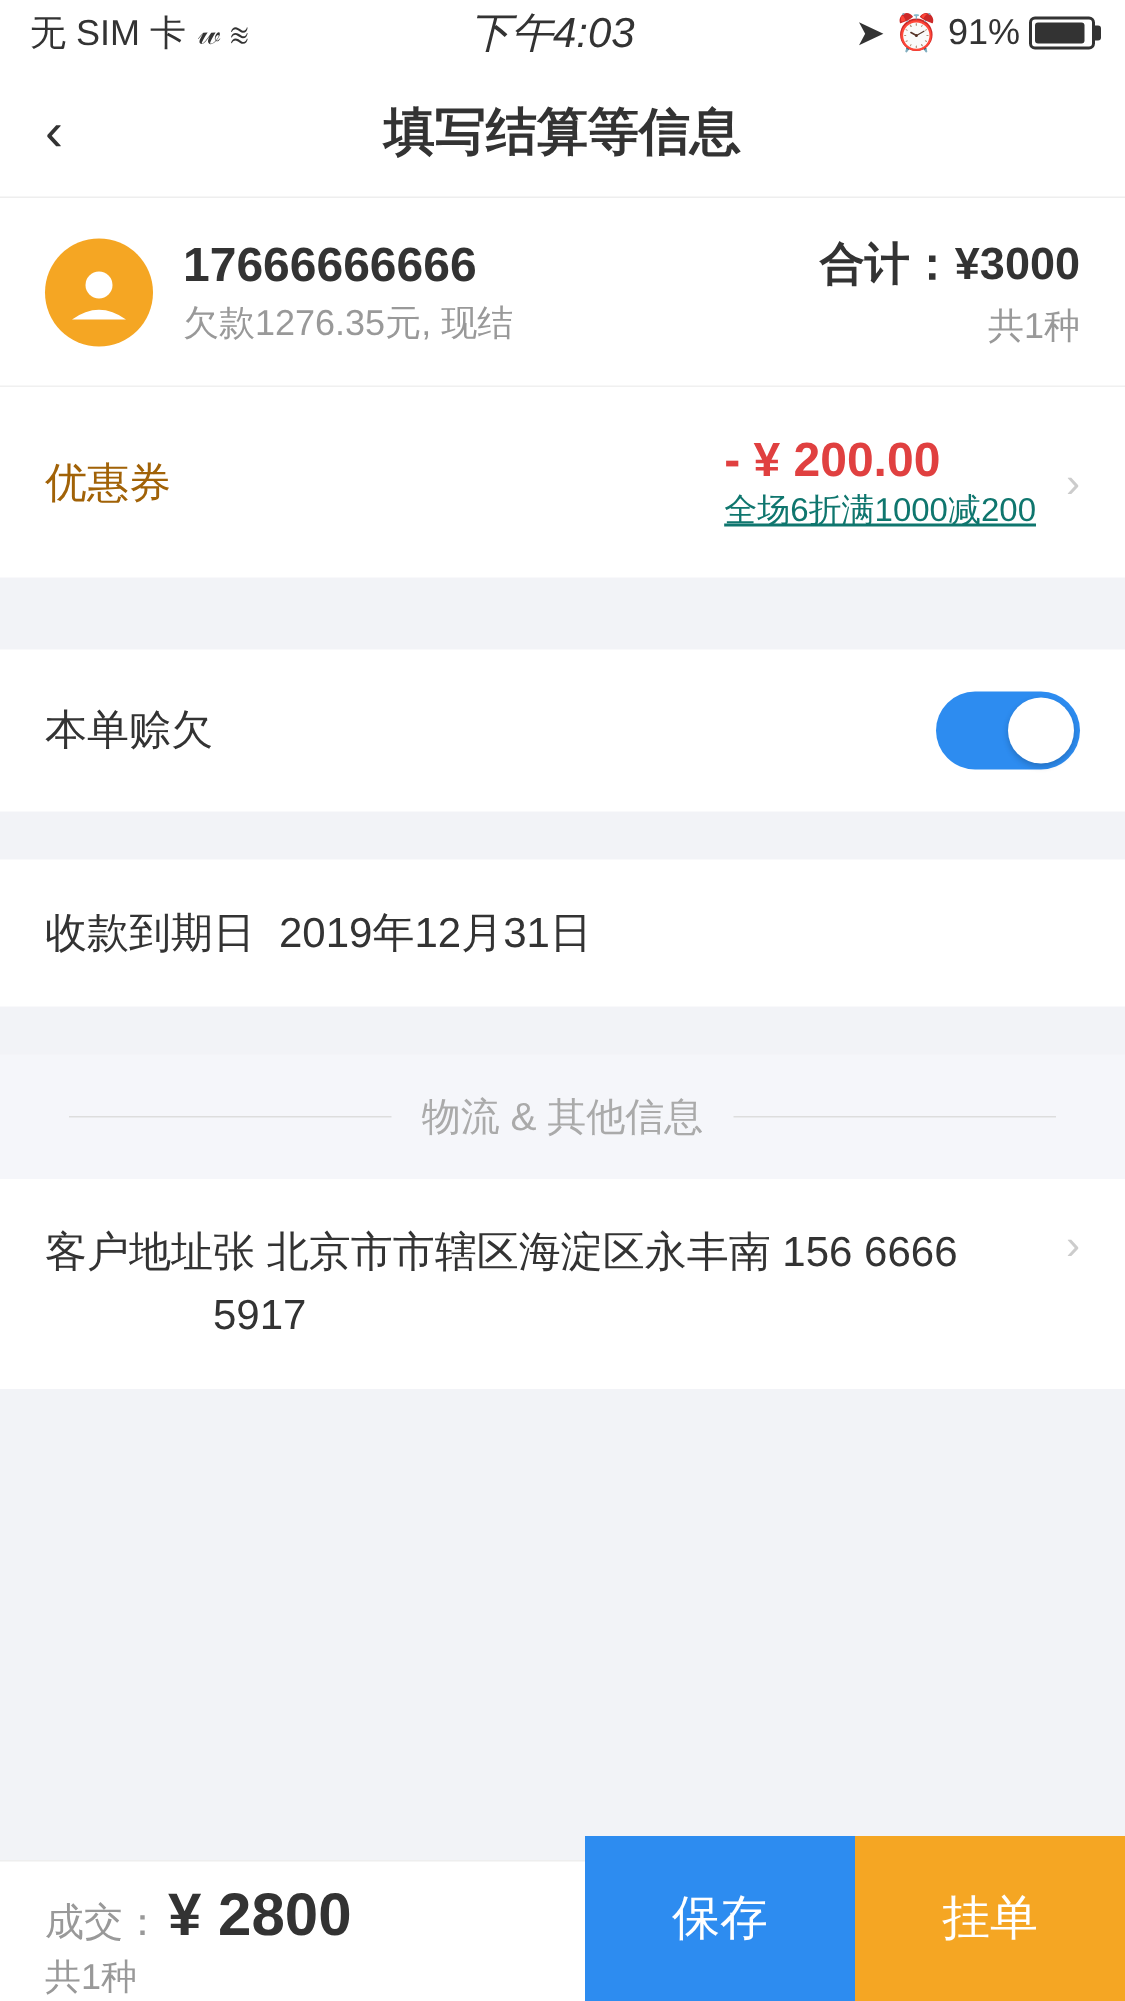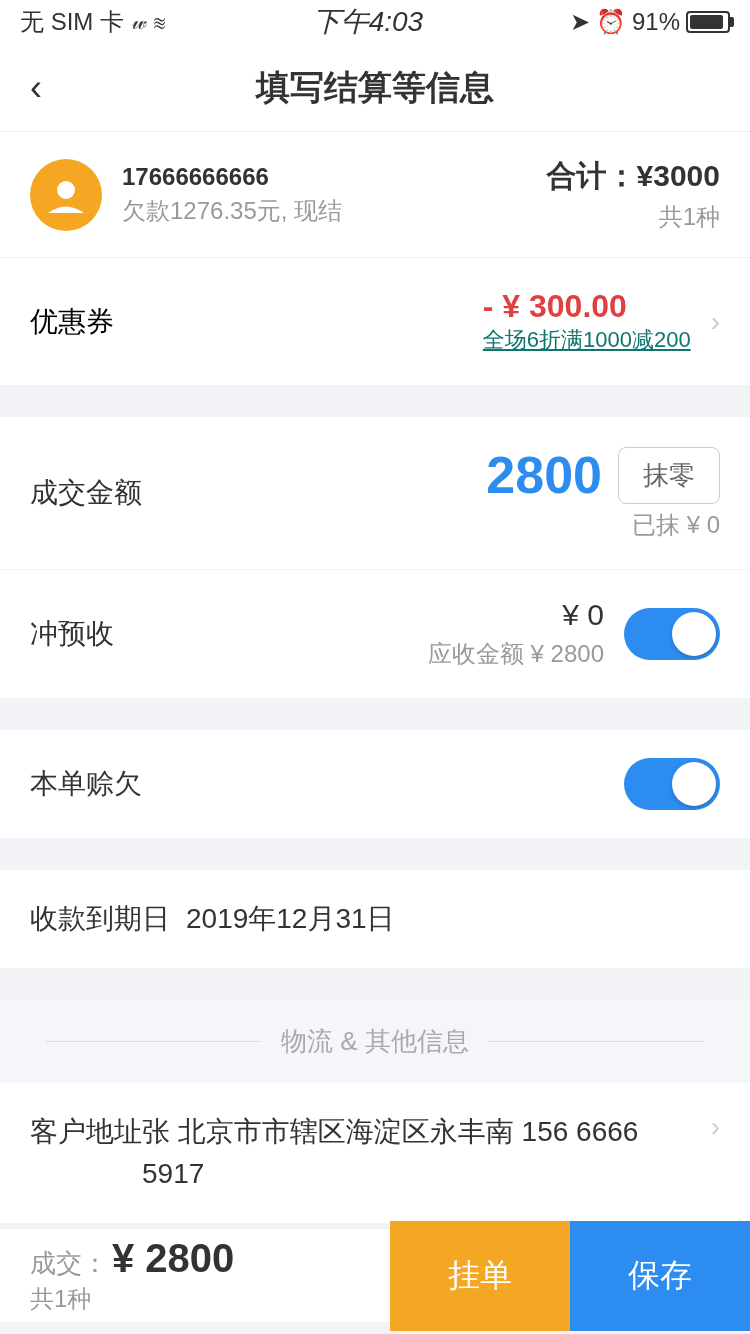--- a/index.html
+++ b/index.html
@@ -91,7 +91,7 @@
       font-size: 36px; color: #fff;
     }
     .customer-info { flex: 1; }
-    .customer-phone { font-size: 24px; font-weight: 600; color: #333; }
+    .customer-phone { font-size: 32px; font-weight: 600; color: #333; }
     .customer-sub { font-size: 24px; color: #999; margin-top: 4px; }
     .customer-total { text-align: right; }
     .total-amount { font-size: 30px; font-weight: 600; color: #333; }

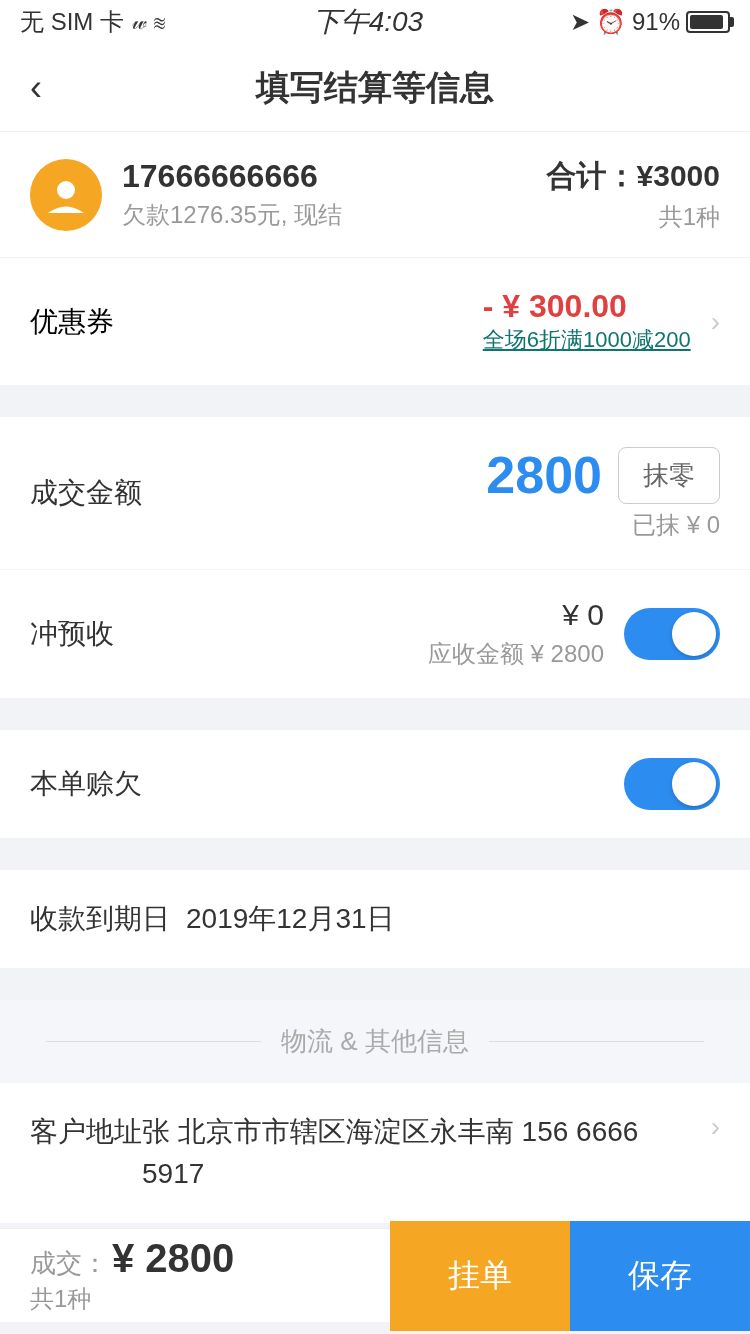--- a/index.html
+++ b/index.html
@@ -105,7 +105,7 @@
       padding: 30px 30px;
       margin-bottom: 16px;
     }
-    .coupon-label { font-size: 28px; color: #000000; flex: 1; }
+    .coupon-label { font-size: 28px; color: #a16207; flex: 1; }
     .coupon-right { display: flex; align-items: center; gap: 10px; }
     .coupon-amount { font-size: 32px; font-weight: 600; color: #e04040; }
     .coupon-desc { font-size: 22px; color: #0f766e; display: block; text-align: right; text-decoration: underline; }

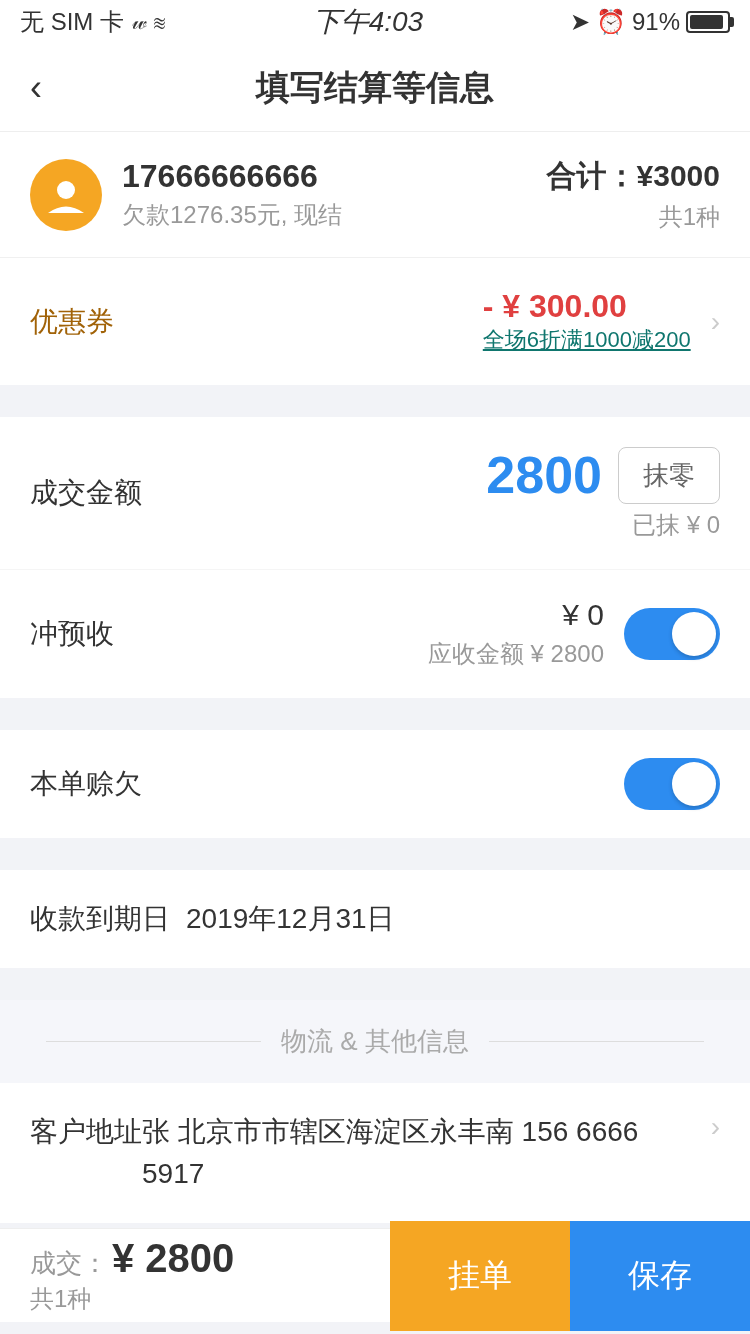--- a/index.html
+++ b/index.html
@@ -275,7 +275,7 @@
     <span class="coupon-label">优惠券</span>
     <div class="coupon-right">
       <div>
-        <span class="coupon-amount">- ¥ 300.00</span>
+        <span class="coupon-amount">- ¥ 200.00</span>
         <span class="coupon-desc">全场6折满1000减200</span>
       </div>
       <span class="chevron-icon">›</span>

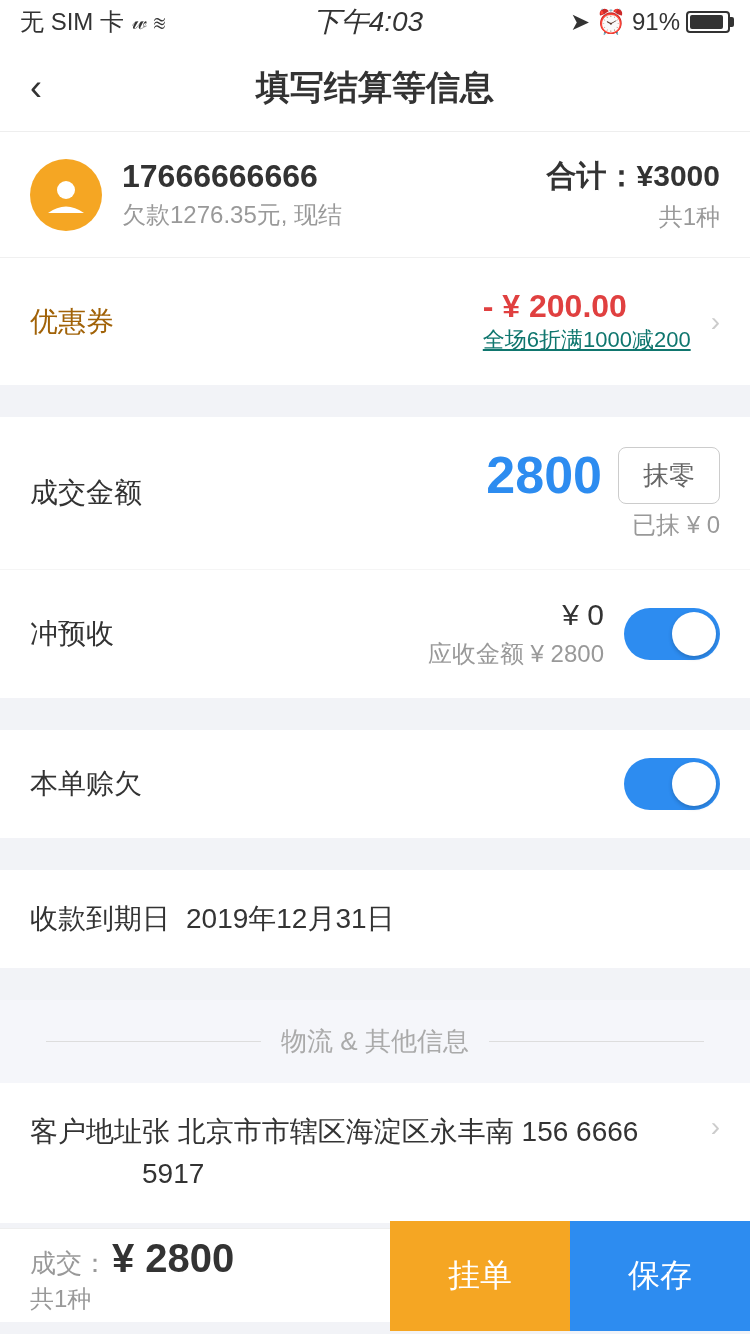--- a/index.html
+++ b/index.html
@@ -284,31 +284,6 @@
 
   <div class="section-divider"></div>
 
-  <div class="form-section">
-    <div class="form-row">
-      <span class="form-label">成交金额</span>
-      <div style="display:flex; flex-direction:column; align-items:flex-end;">
-        <div class="form-value-area">
-          <span class="deal-amount">2800</span>
-          <button class="round-btn">抹零</button>
-        </div>
-        <div class="deal-sub">已抹  ¥ 0</div>
-      </div>
-    </div>
-
-    <div class="prepay-row">
-      <span class="form-label">冲预收</span>
-      <div class="prepay-right">
-        <span class="prepay-amount">¥ 0</span>
-        <span class="prepay-sub">应收金额 ¥ 2800</span>
-      </div>
-      <div style="margin-left:20px;">
-        <div class="toggle">
-          <div class="toggle-knob"></div>
-        </div>
-      </div>
-    </div>
-  </div>
 
   <div class="section-divider"></div>
 

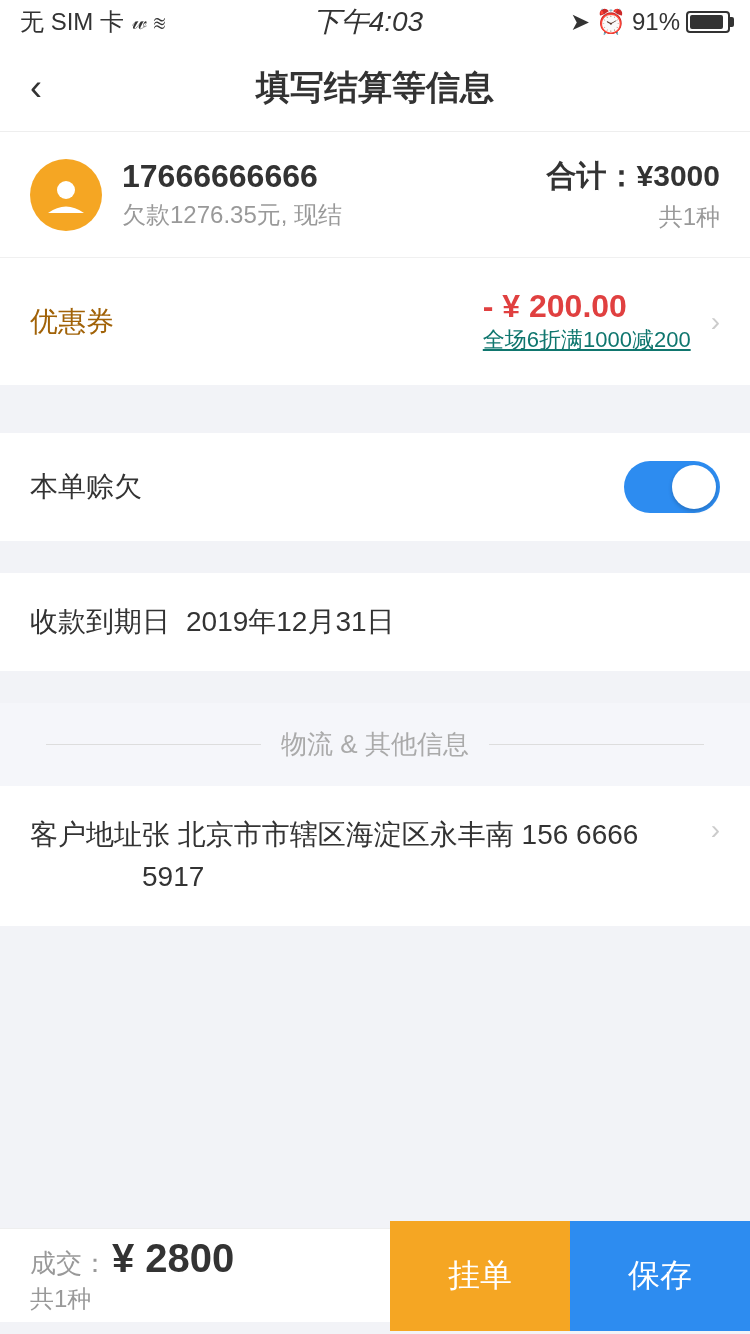--- a/index.html
+++ b/index.html
@@ -192,13 +192,13 @@
     
     .bottom-bar {
       position: fixed;
-      bottom: 12px;
+      bottom: 0;
       left: 0;
       width: 750px;
       height: 94px;
       background: #fff;
       display: flex;
-      align-items: center;
+      align-items: flex-end;
       border-top: 1px solid #eee;
     }
     .bottom-info {

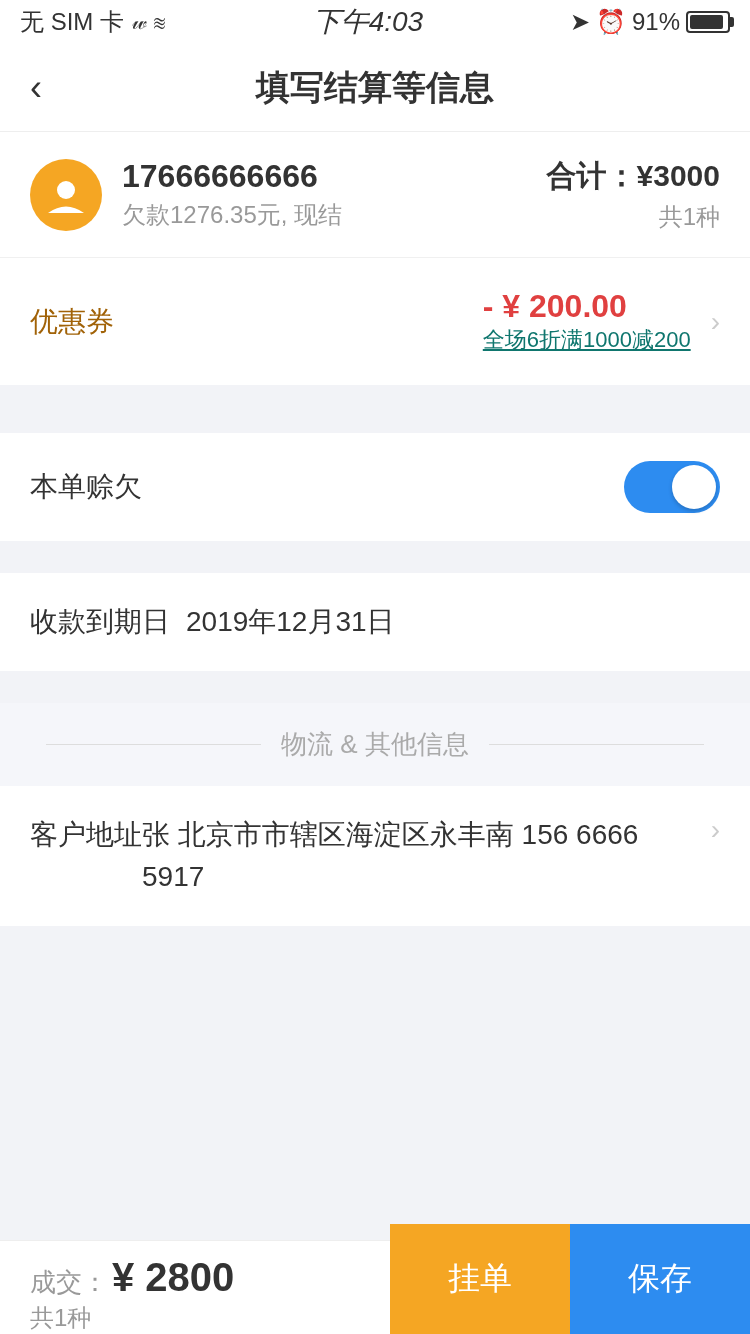--- a/index.html
+++ b/index.html
@@ -331,8 +331,8 @@
     </div>
     <div class="bottom-count">共1种</div>
   </div>
+  <button class="bottom-btn btn-save">保存</button>
   <button class="bottom-btn btn-pending">挂单</button>
-  <button class="bottom-btn btn-save">保存</button>
 </div>
 
 </body></html>

